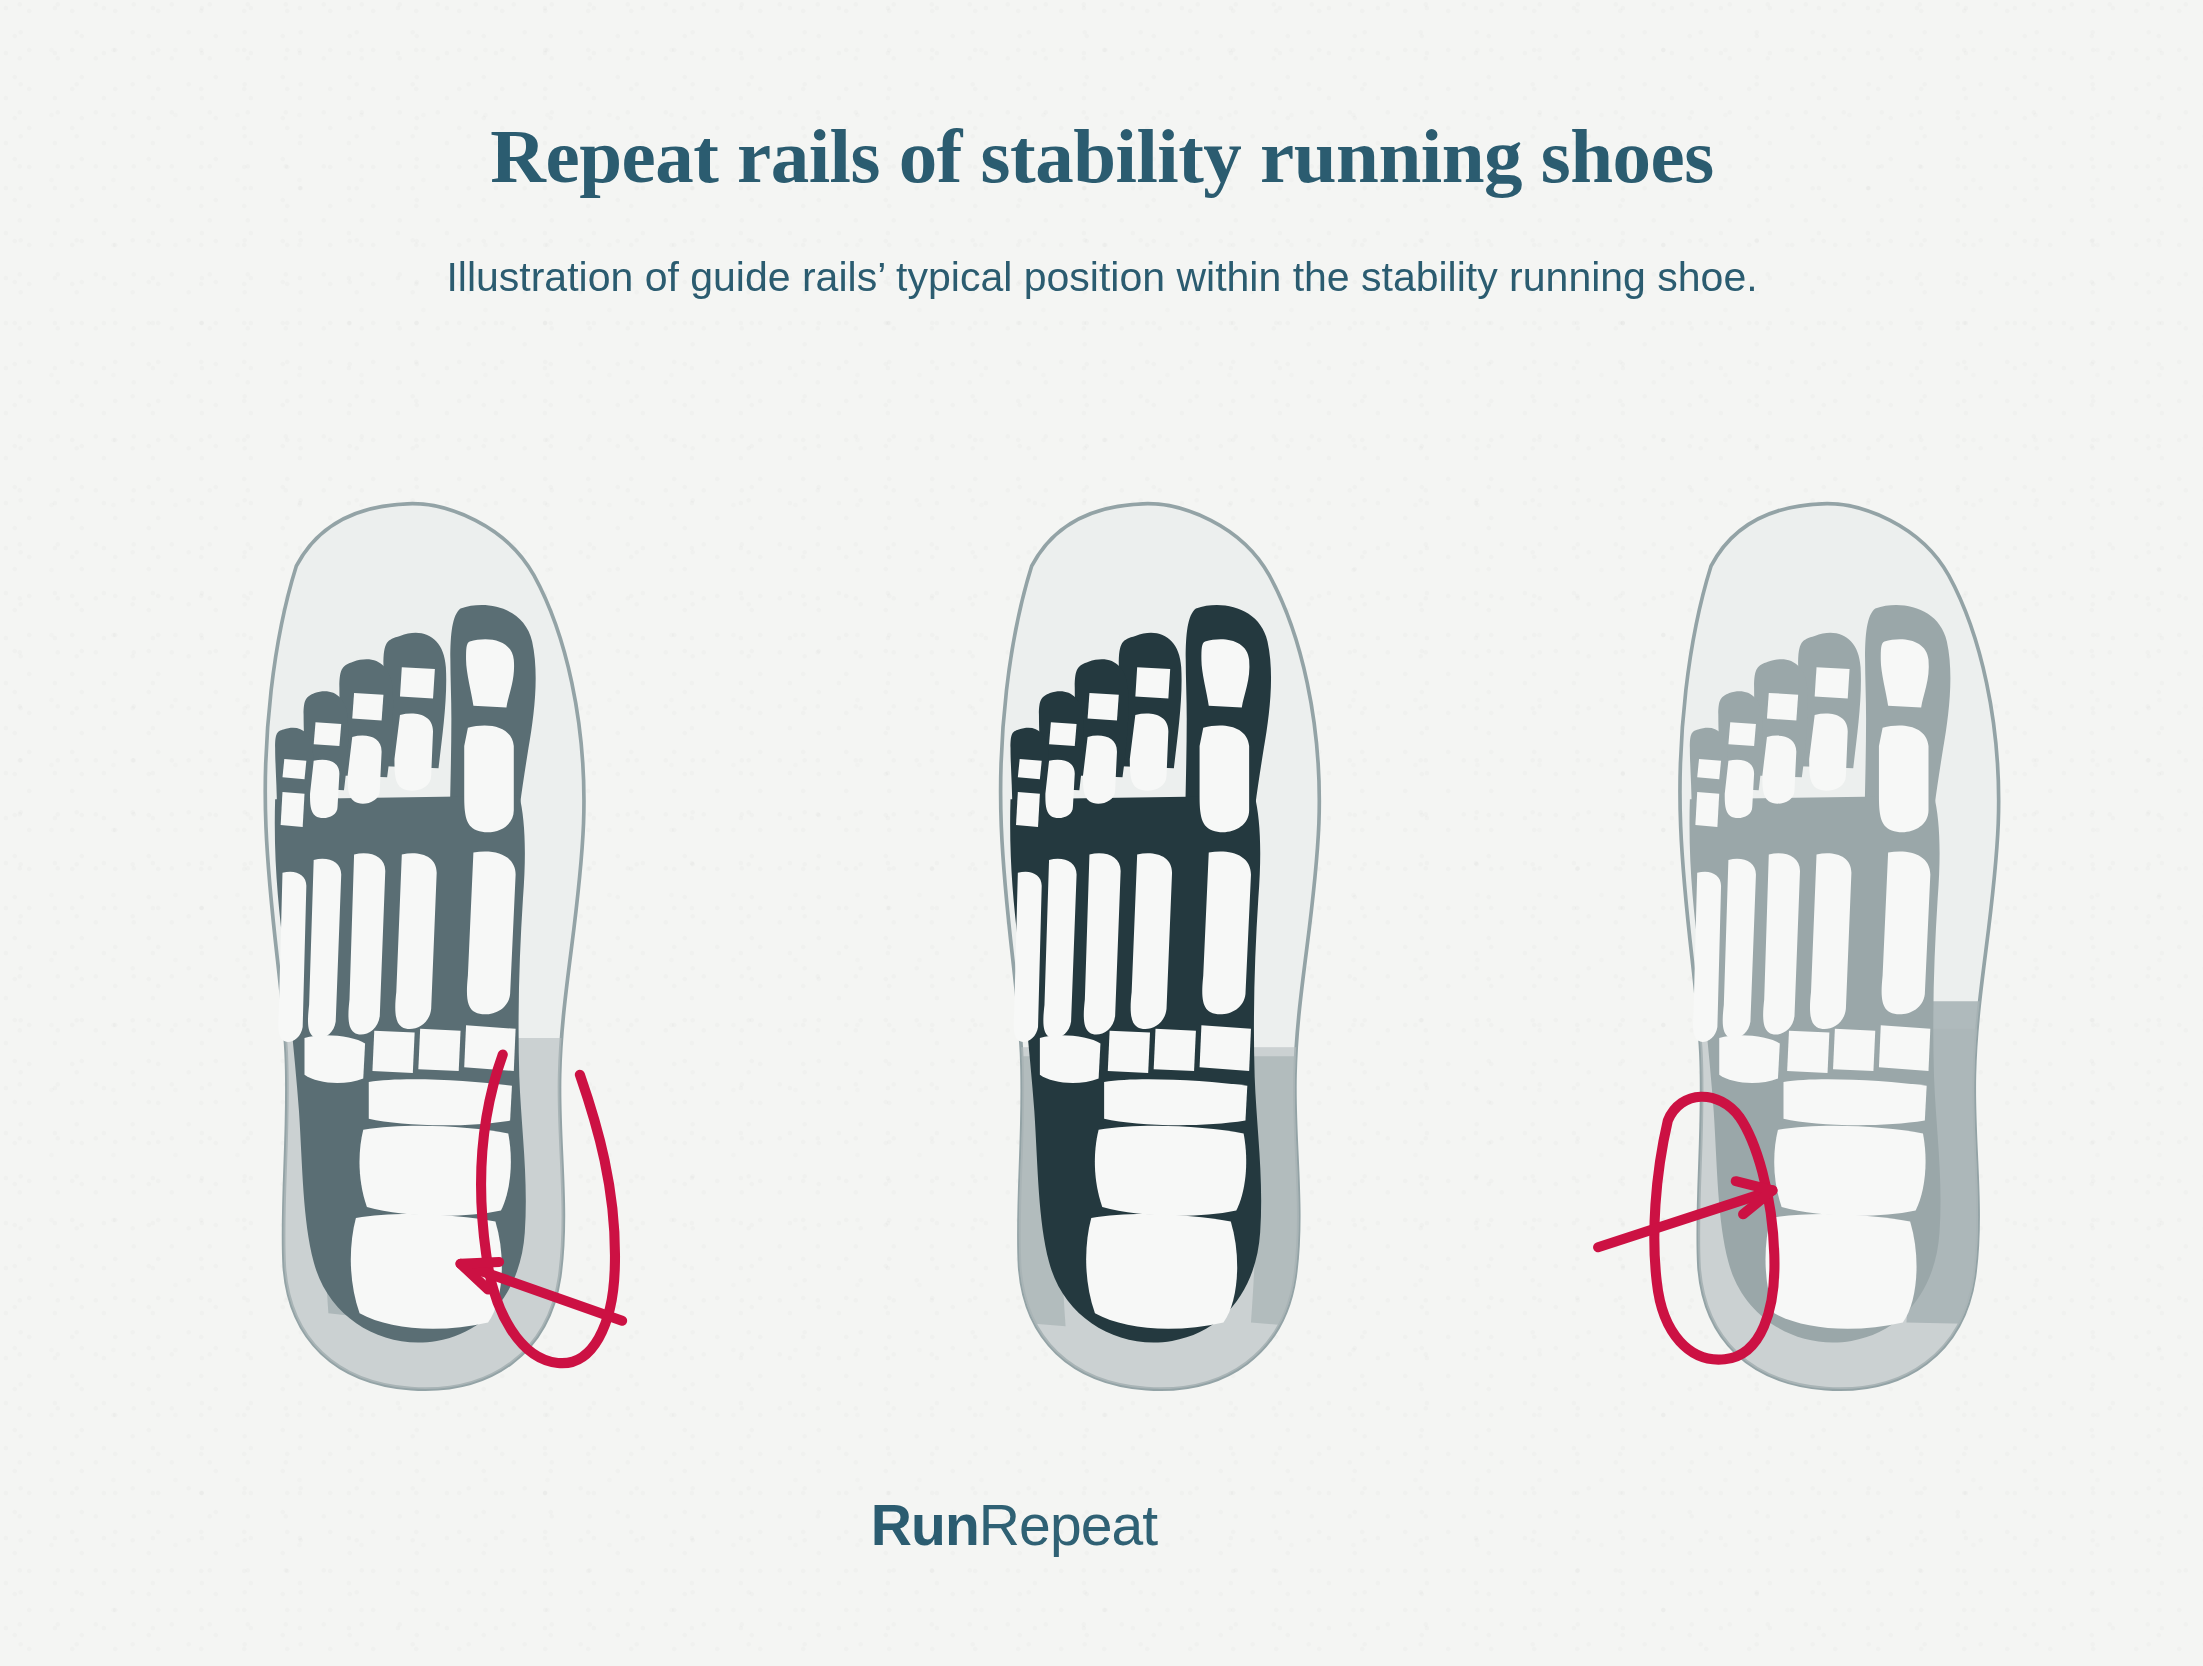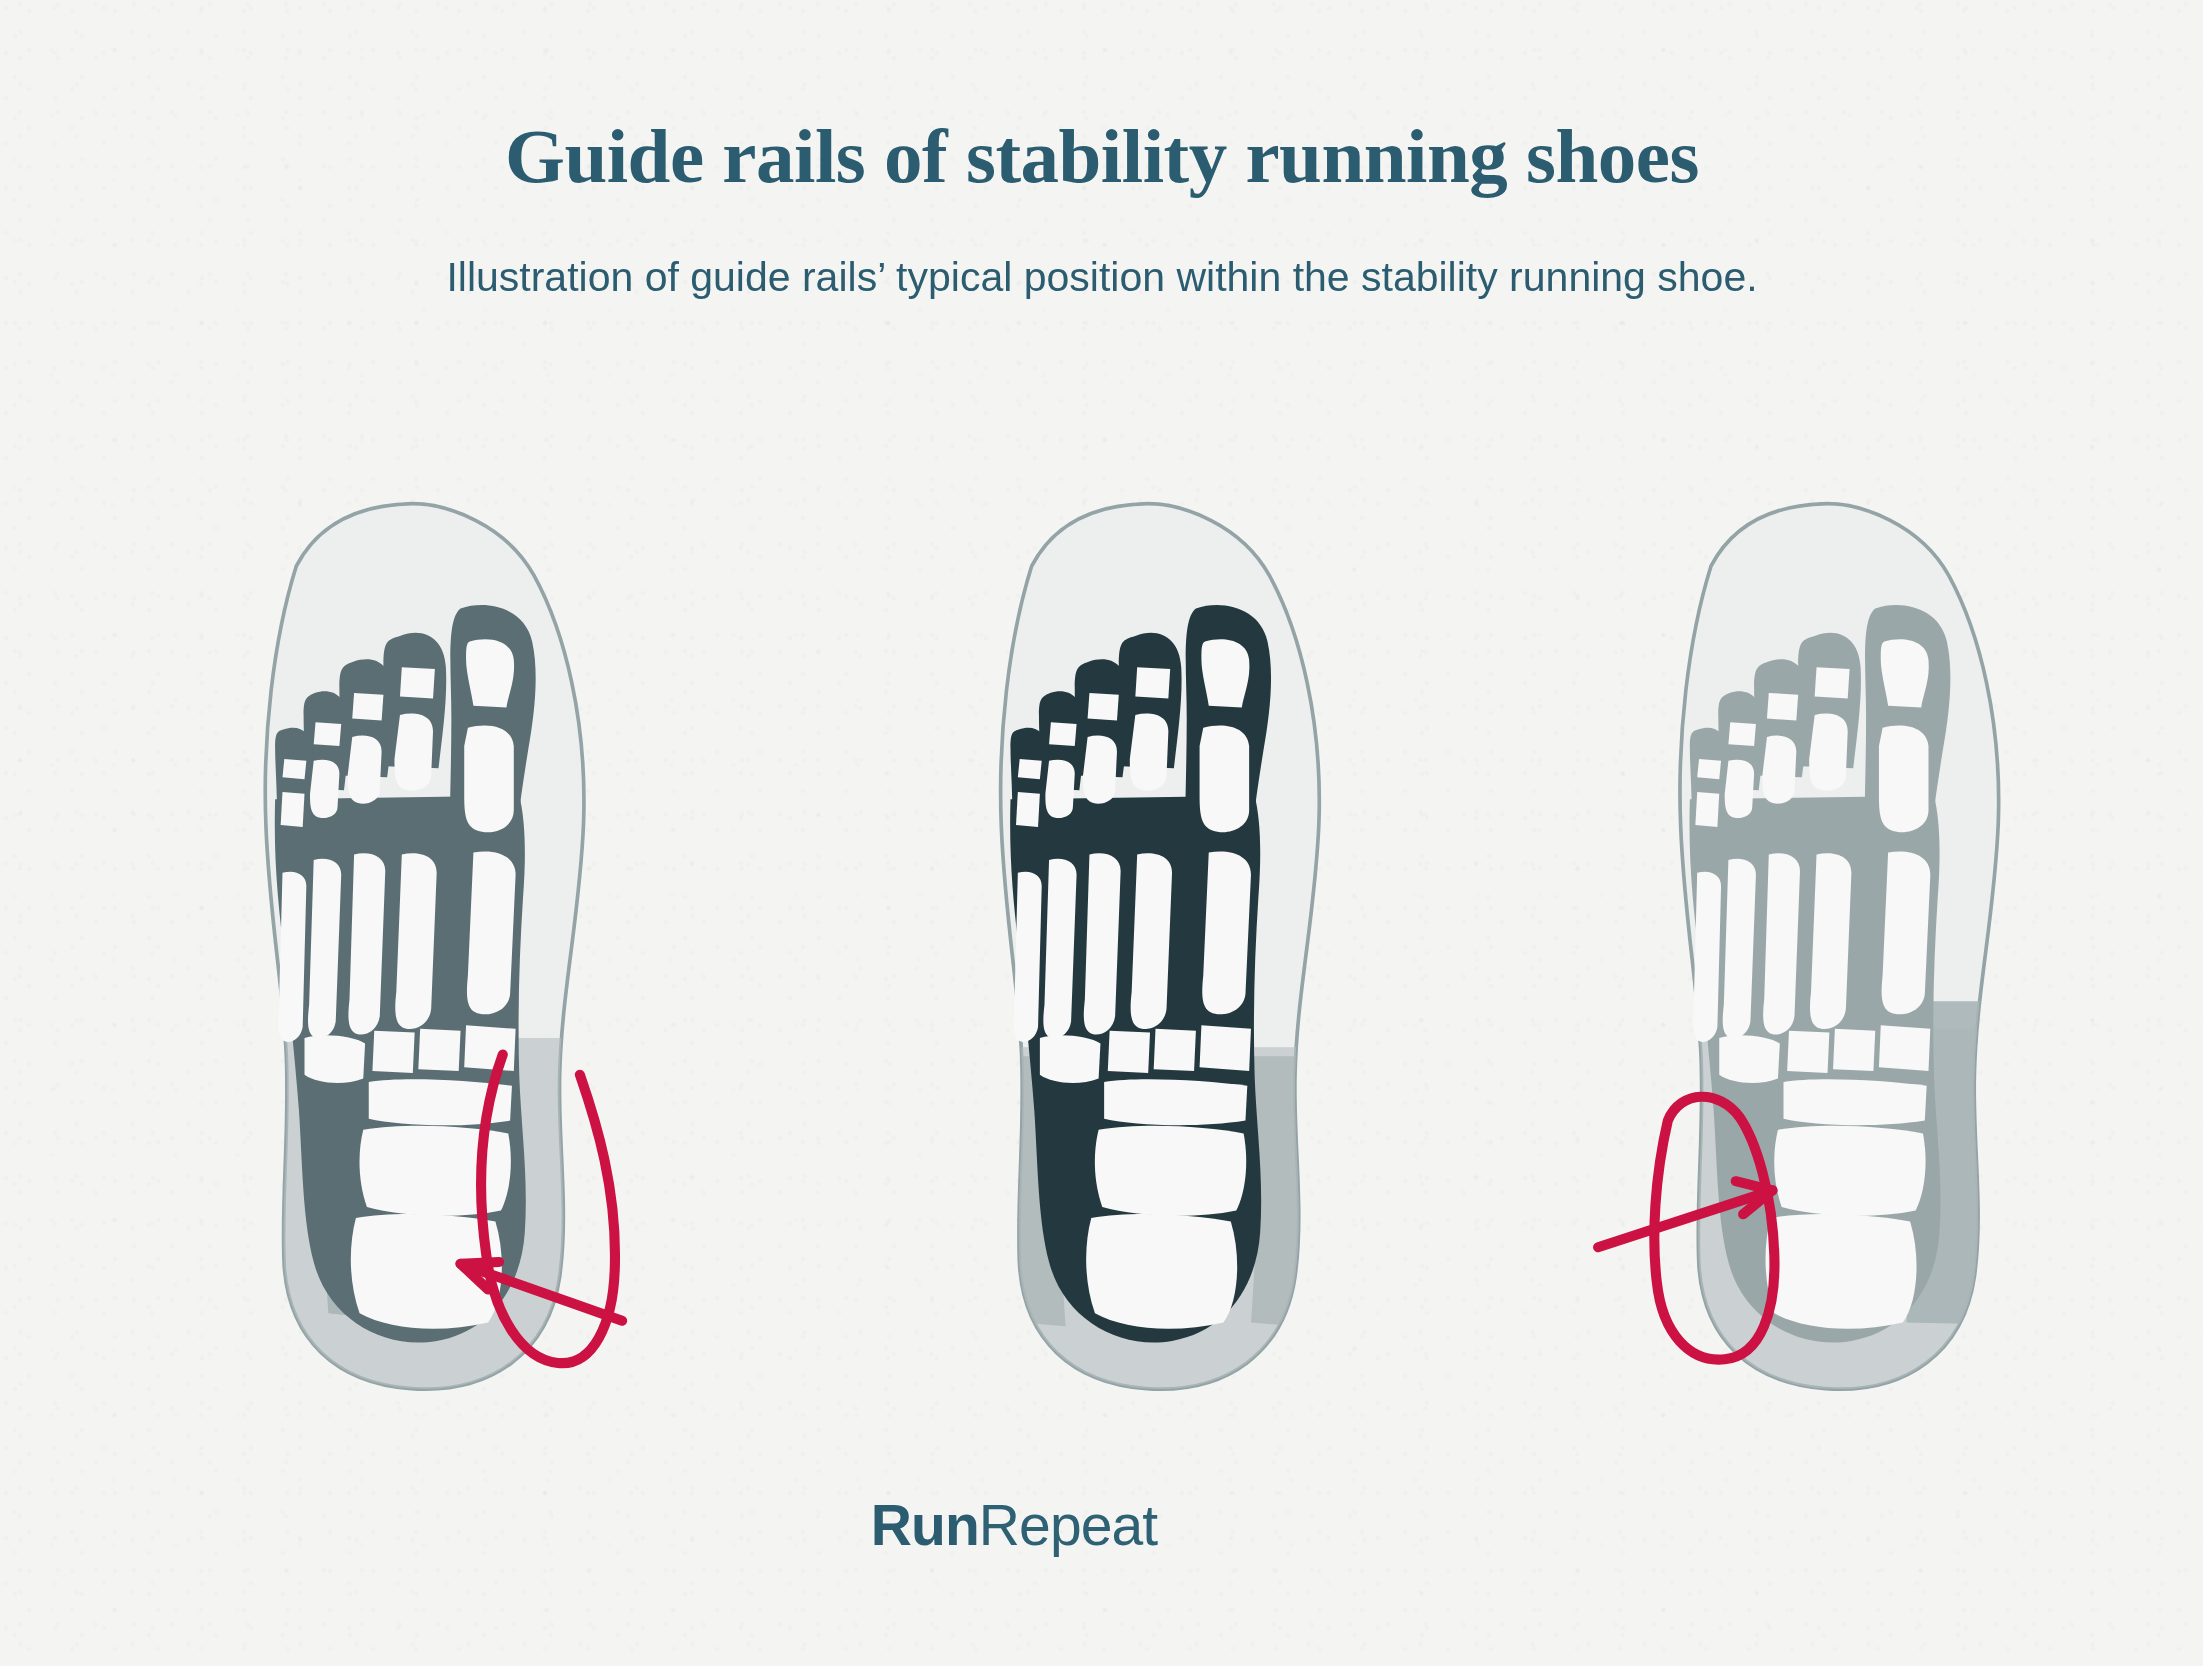--- a/index.html
+++ b/index.html
@@ -107,7 +107,7 @@
 <div id="stage">
 
   <div id="header">
-    <h1 id="page-title">Guide rails of stability running shoes</h1>
+    <h1 id="page-title">Repeat rails of stability running shoes</h1>
     <p id="page-subtitle">Illustration of guide rails’ typical position within the stability running shoe.</p>
   </div>
 

